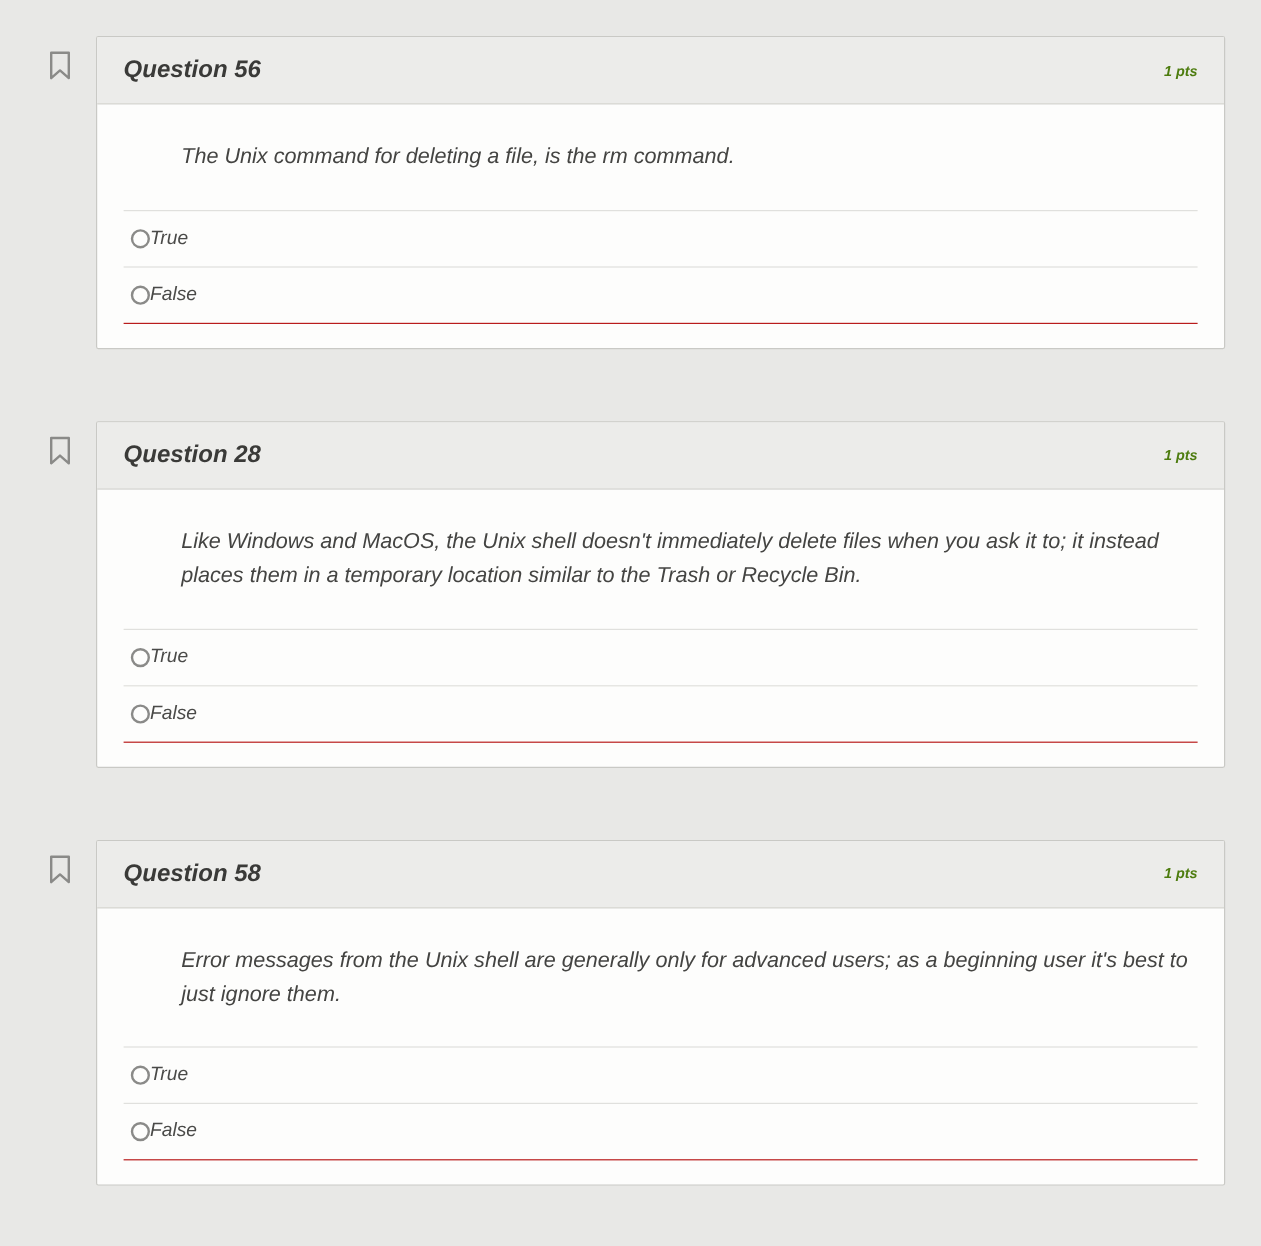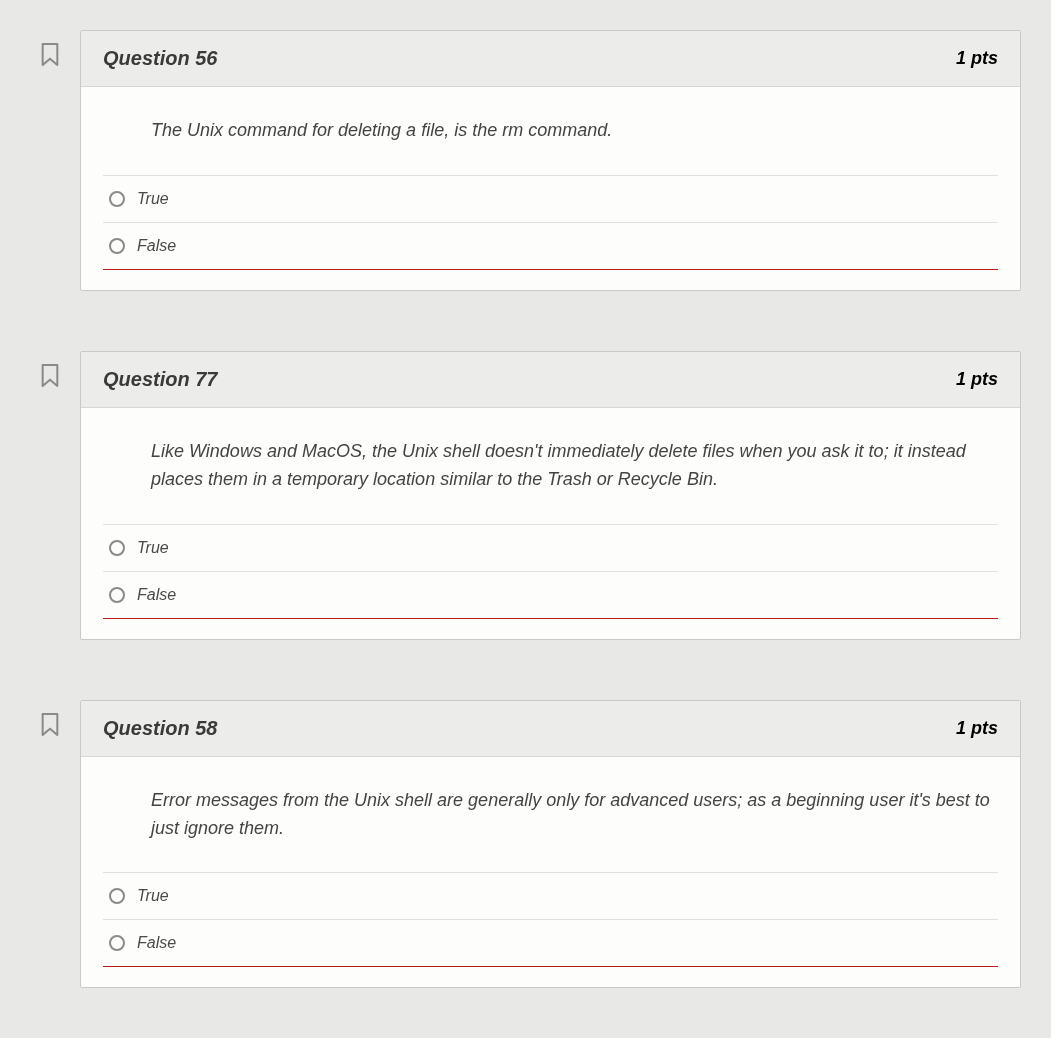--- a/index.html
+++ b/index.html
@@ -54,8 +54,8 @@
   }
   .q-points {
     font-weight: 700;
-    font-size: 18px;
-    color: #000000;
+    font-size: 12px;
+    color: #4d7c0f;
   }
   .card-body {
     padding: 30px 22px 10px 22px;

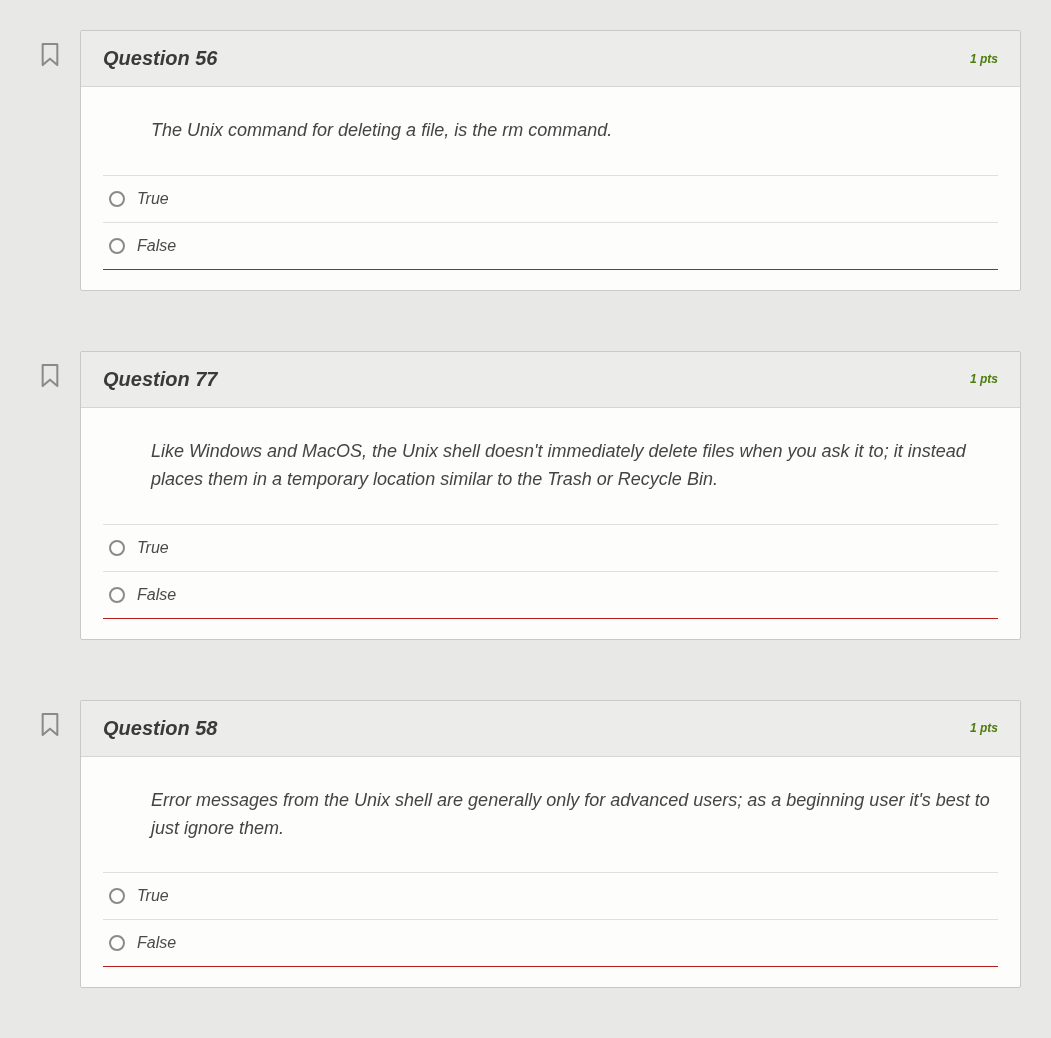--- a/index.html
+++ b/index.html
@@ -72,7 +72,6 @@
     padding: 14px 6px 14px 6px;
     display: flex;
     align-items: center;
-    gap: 12px;
     cursor: pointer;
     font-size: 16px;
     color: #4a4a48;

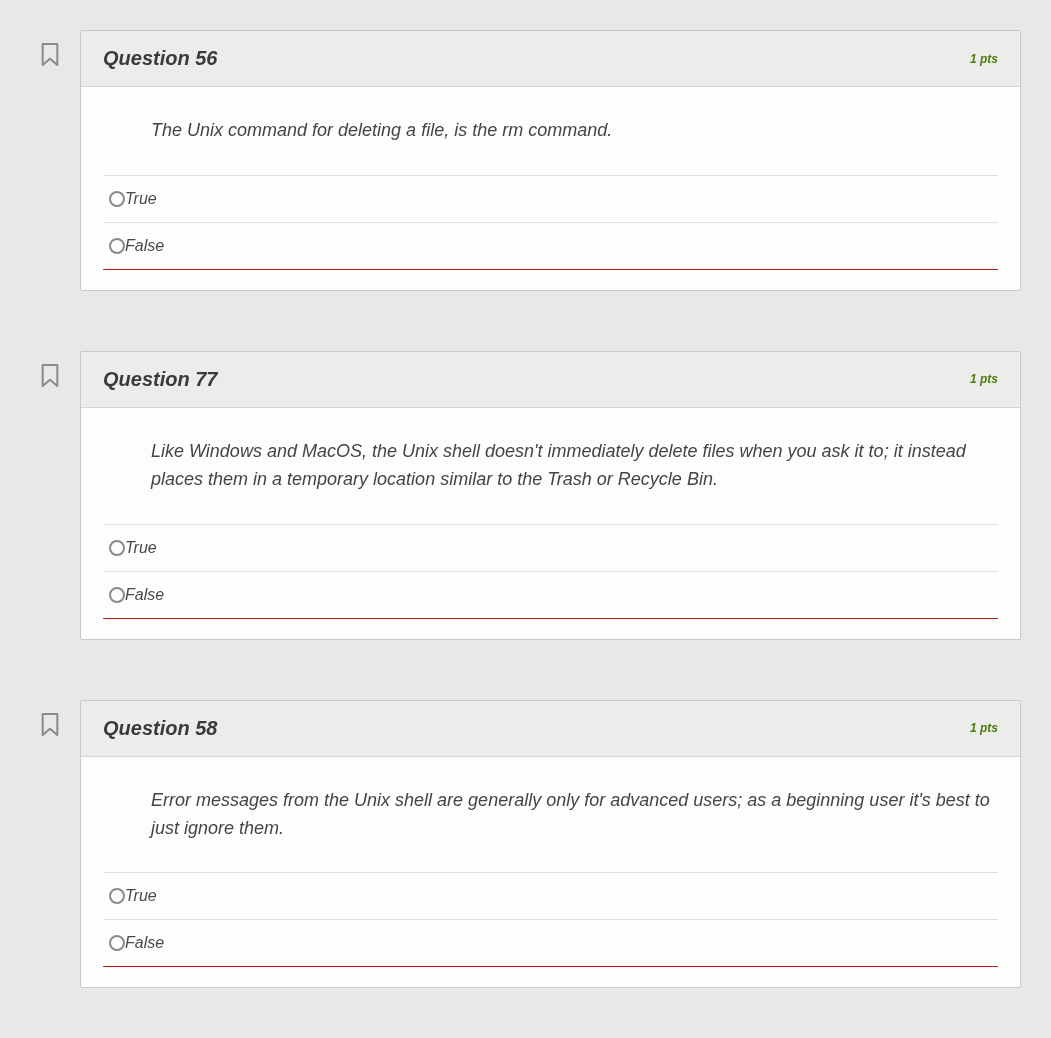--- a/index.html
+++ b/index.html
@@ -125,7 +125,7 @@
   </div>
   <div class="card">
     <div class="card-header">
-      <span class="q-title">Question 77</span>
+      <span class="q-title">Question 28</span>
       <span class="q-points">1 pts</span>
     </div>
     <div class="card-body">

